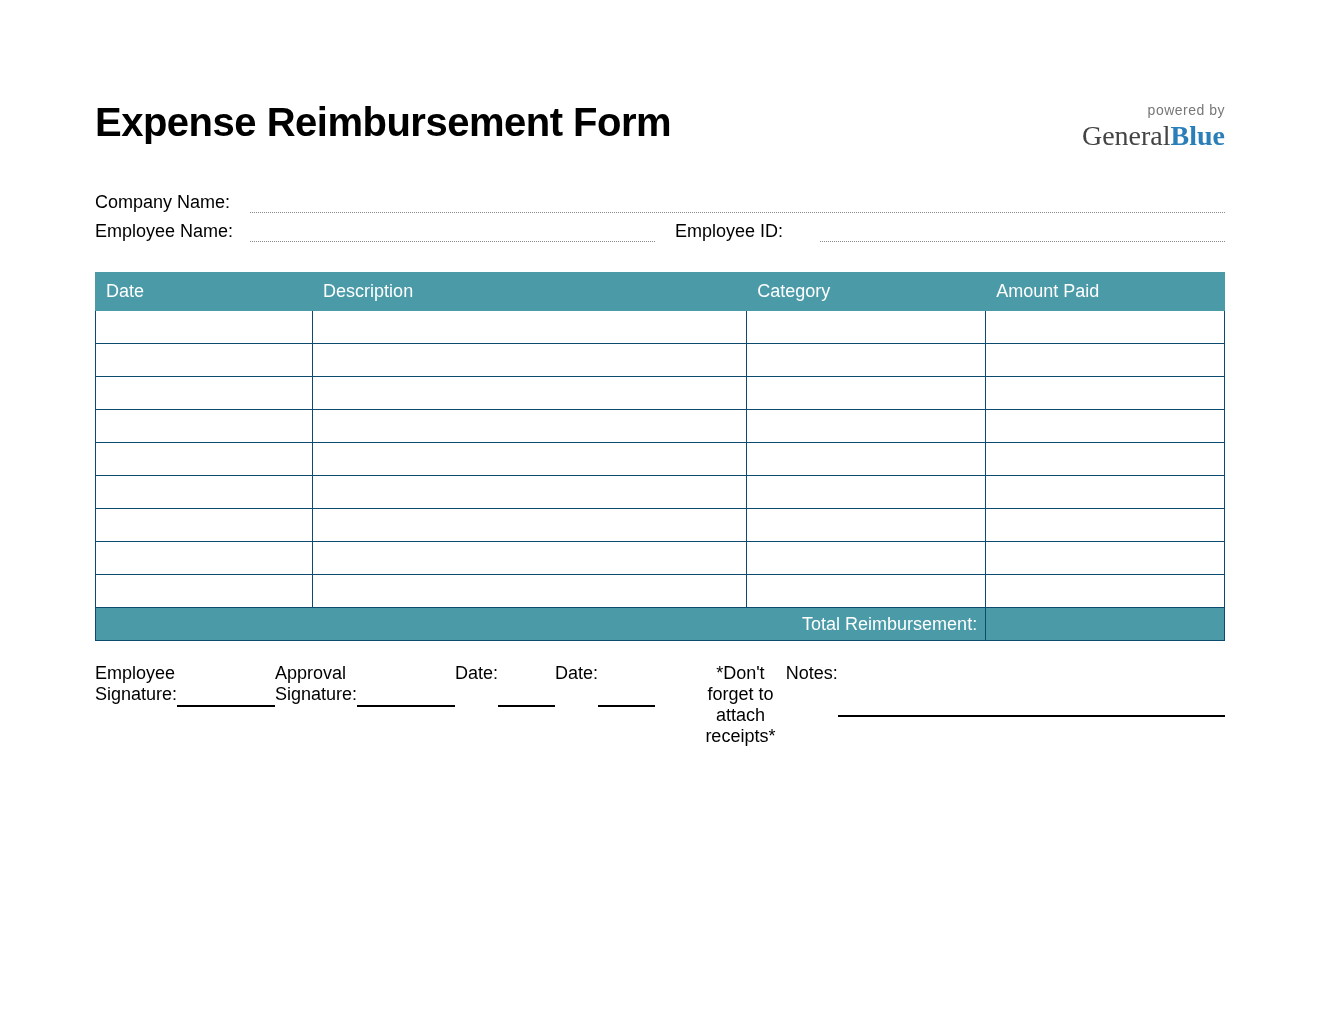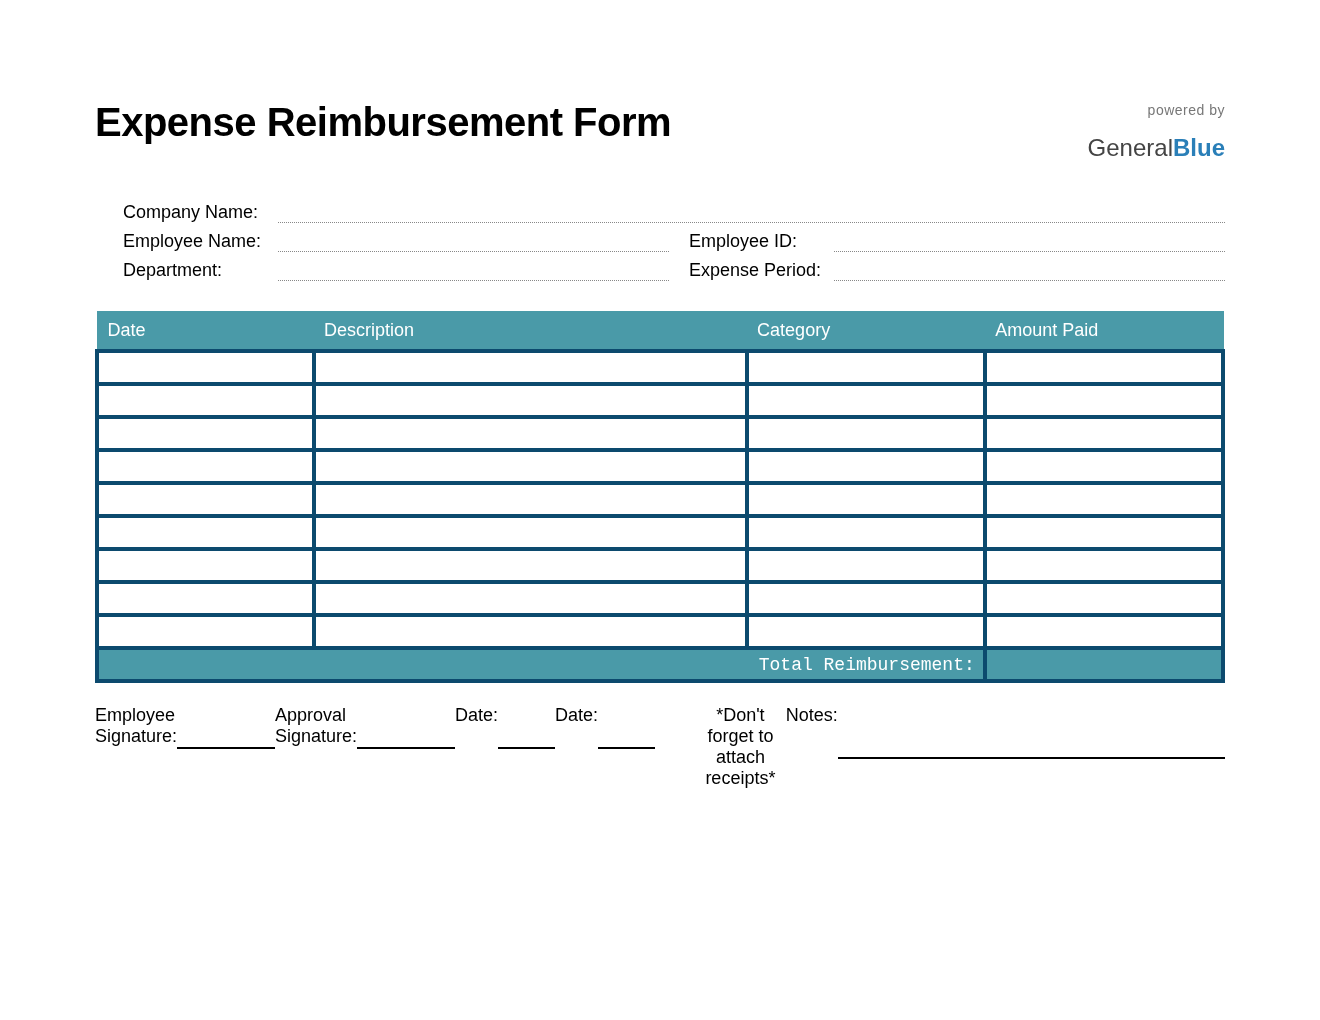--- a/index.html
+++ b/index.html
@@ -32,10 +32,11 @@
     letter-spacing: 0.5px;
   }
   .brand .logo {
-    font-size: 24px;
+    font-size: 28px;
     font-weight: 400;
     color: #444;
-    margin-top: 16px;
+    margin-top: 2px;
+    font-family: Liberation Serif, serif;
   }
   .brand .logo .blue {
     color: #2a7fb8;

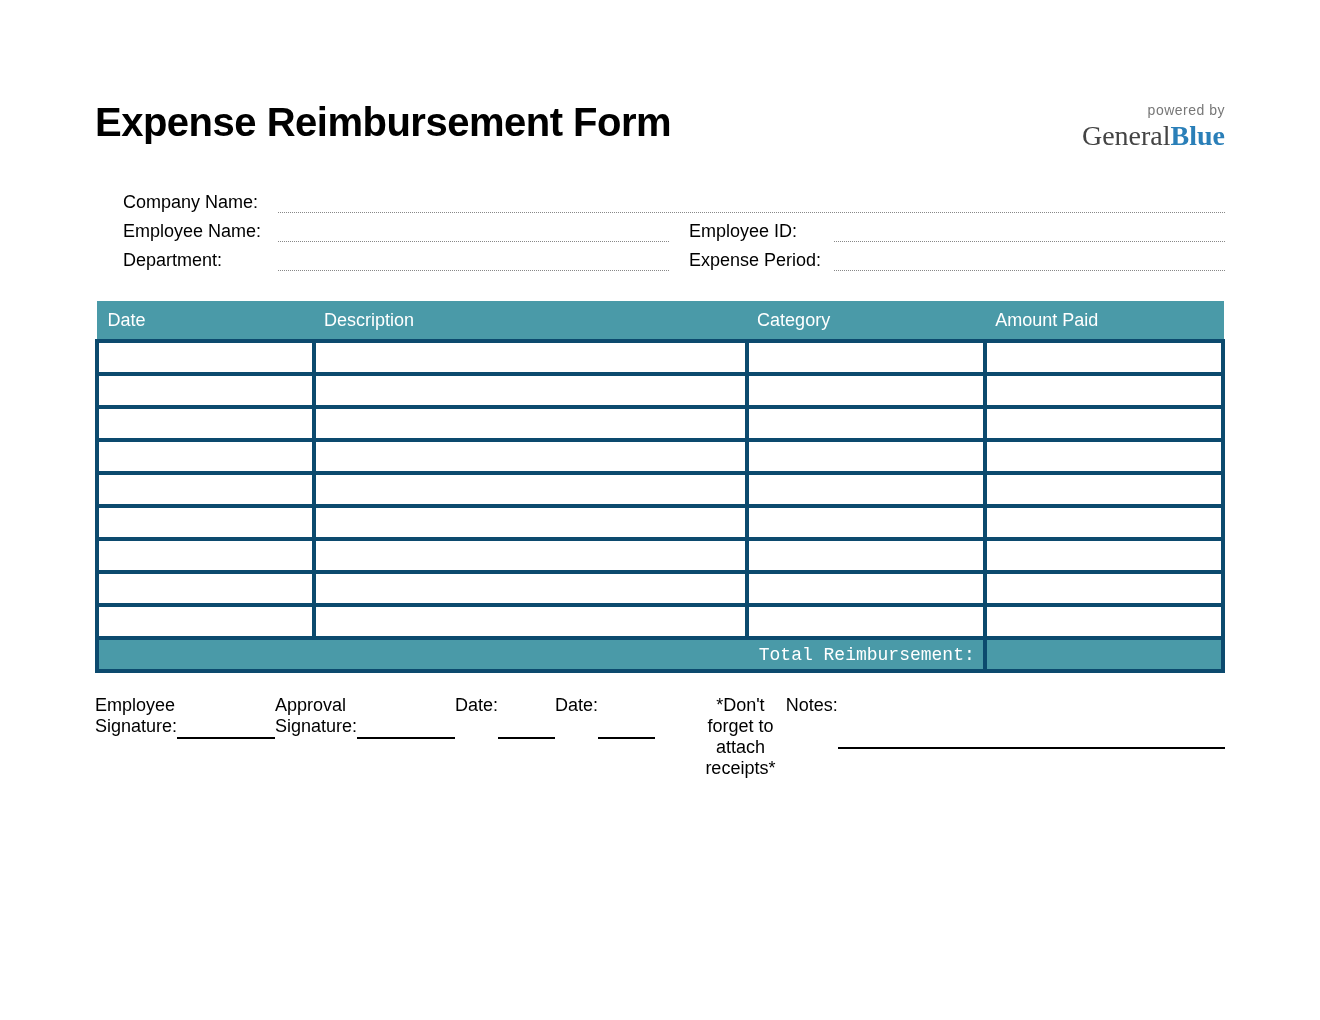--- a/index.html
+++ b/index.html
@@ -48,7 +48,6 @@
     align-items: flex-end;
     margin-bottom: 8px;
     font-size: 18px;
-    margin-left: 28px;
   }
   .info-label {
     width: 155px;

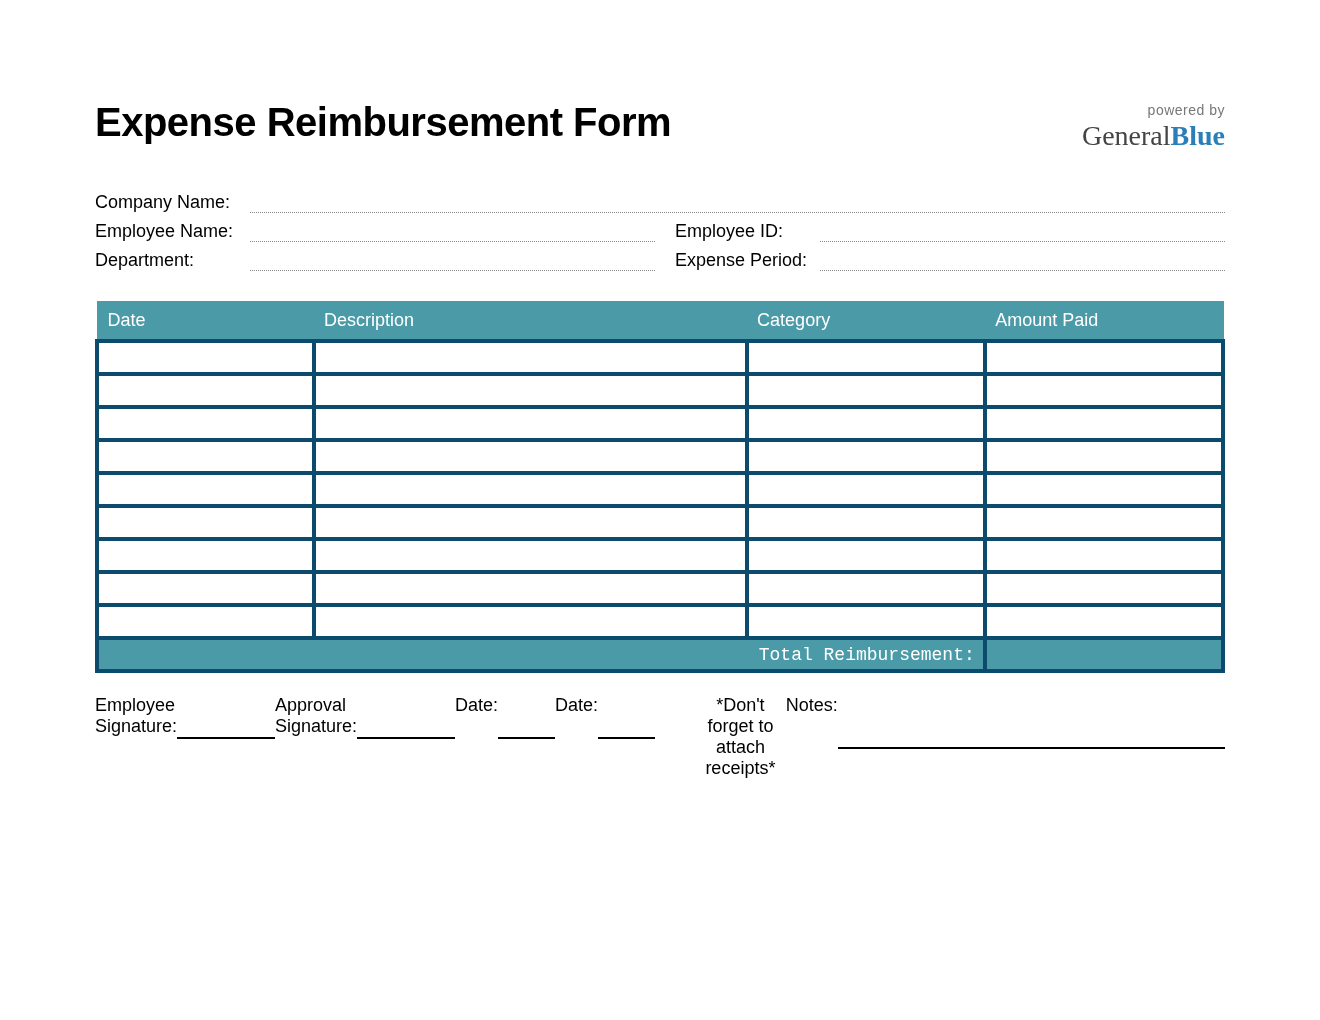--- a/index.html
+++ b/index.html
@@ -149,13 +149,6 @@
     <span class="info-label2">Employee ID:</span>
     <span class="dotted-line"></span>
   </div>
-  <div class="info-row">
-    <span class="info-label">Department:</span>
-    <span class="dotted-line"></span>
-    <span class="gap"></span>
-    <span class="info-label2">Expense Period:</span>
-    <span class="dotted-line"></span>
-  </div>
 </div>
 
 <table class="expense">

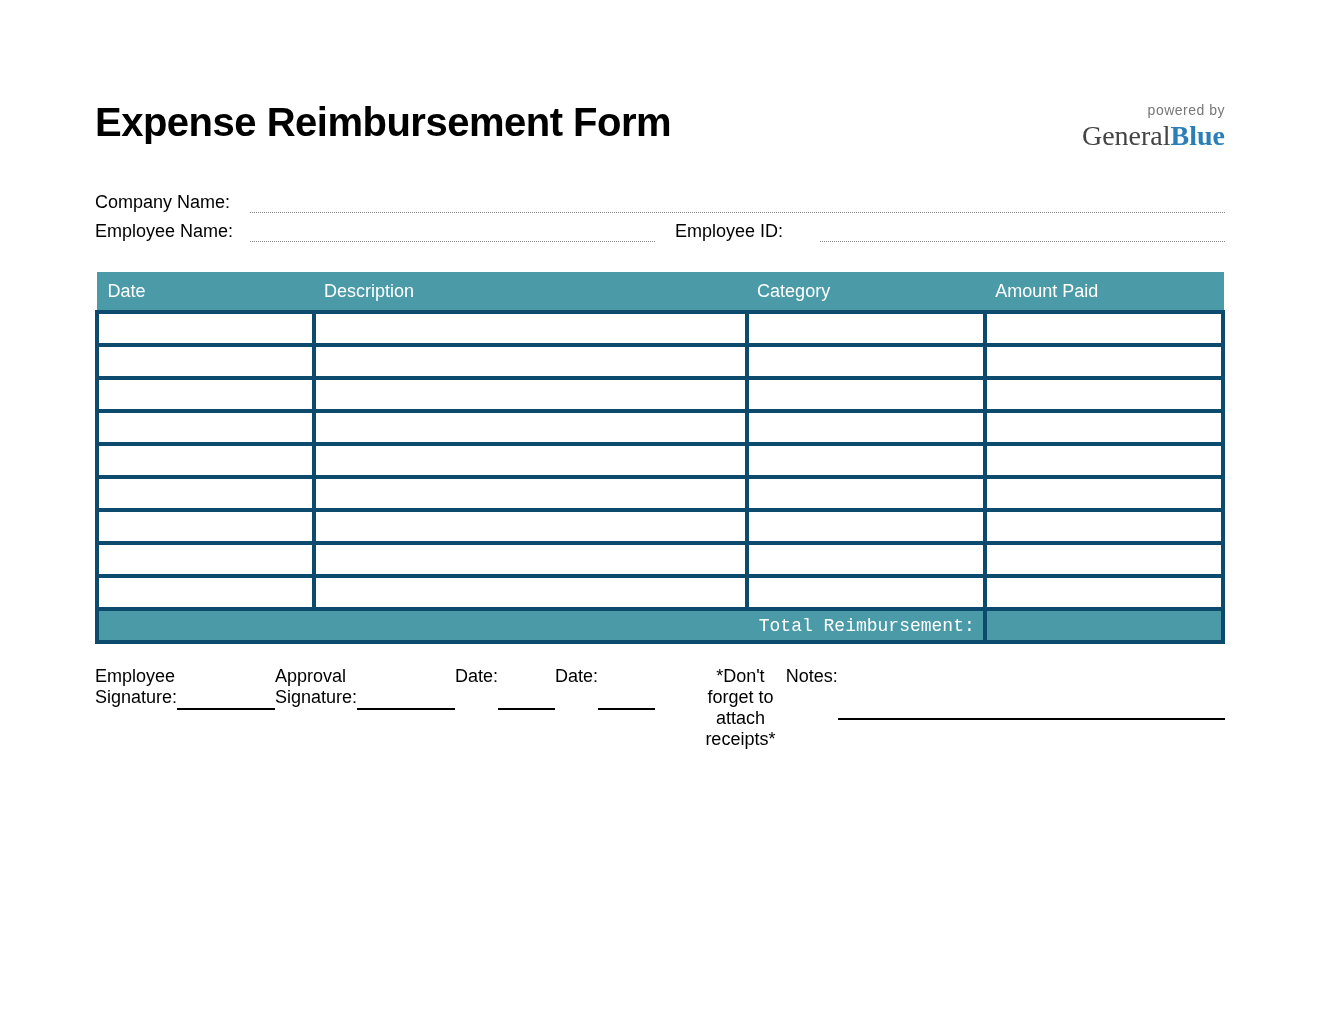--- a/index.html
+++ b/index.html
@@ -79,10 +79,9 @@
     border: 1px solid #4a9aa8;
   }
   table.expense td {
-    border: 4px solid #0c4a6e;
+    border: 1px solid #0c4a6e;
     height: 33px;
     padding: 4px 8px;
-    font-family: Liberation Mono, monospace;
   }
   .col-date { width: 200px; }
   .col-desc { width: 400px; }

